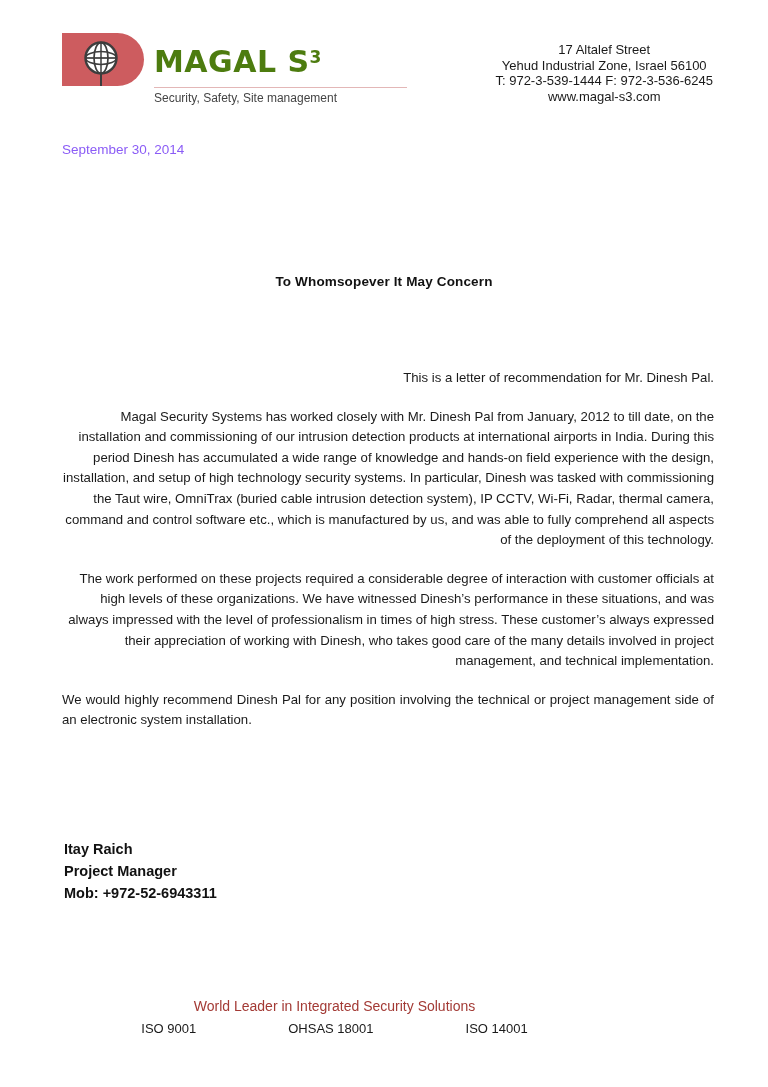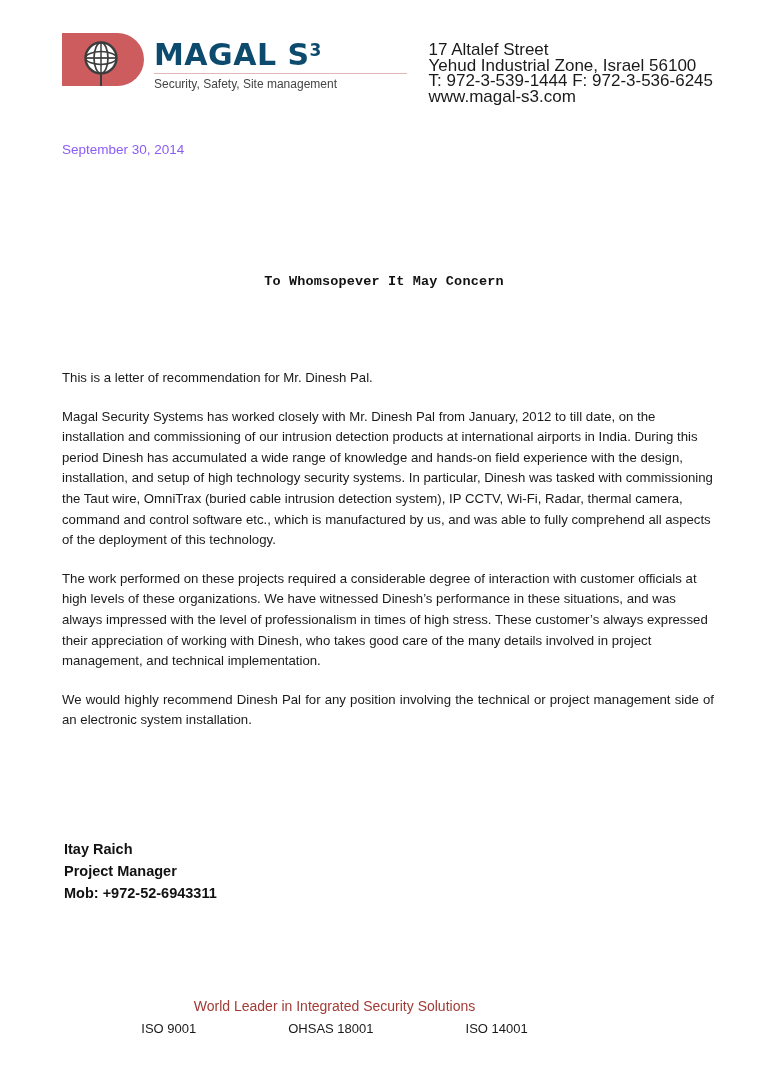--- a/index.html
+++ b/index.html
@@ -79,8 +79,8 @@
     font-weight: bold;
     font-size: 30px;
     letter-spacing: 0.5px;
-    color: #0c4a6e;
-    line-height: 34px;
+    color: #4d7c0f;
+    line-height: 48px;
     white-space: nowrap;
   }
   .logo-magal .sup {

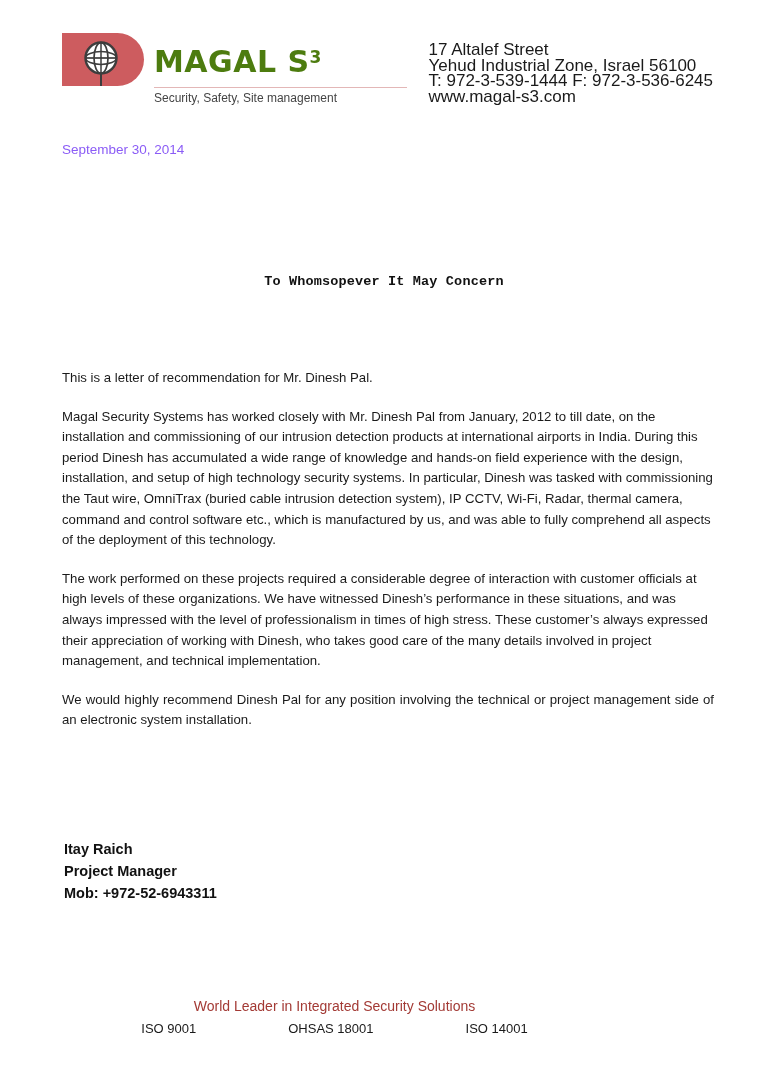--- a/index.html
+++ b/index.html
@@ -107,8 +107,8 @@
     position: absolute;
     right: 55px;
     top: 42px;
-    text-align: left;
-    font-size: 17px;
+    text-align: center;
+    font-size: 13px;
     line-height: 15.5px;
     color: #1a1a1a;
     white-space: nowrap;

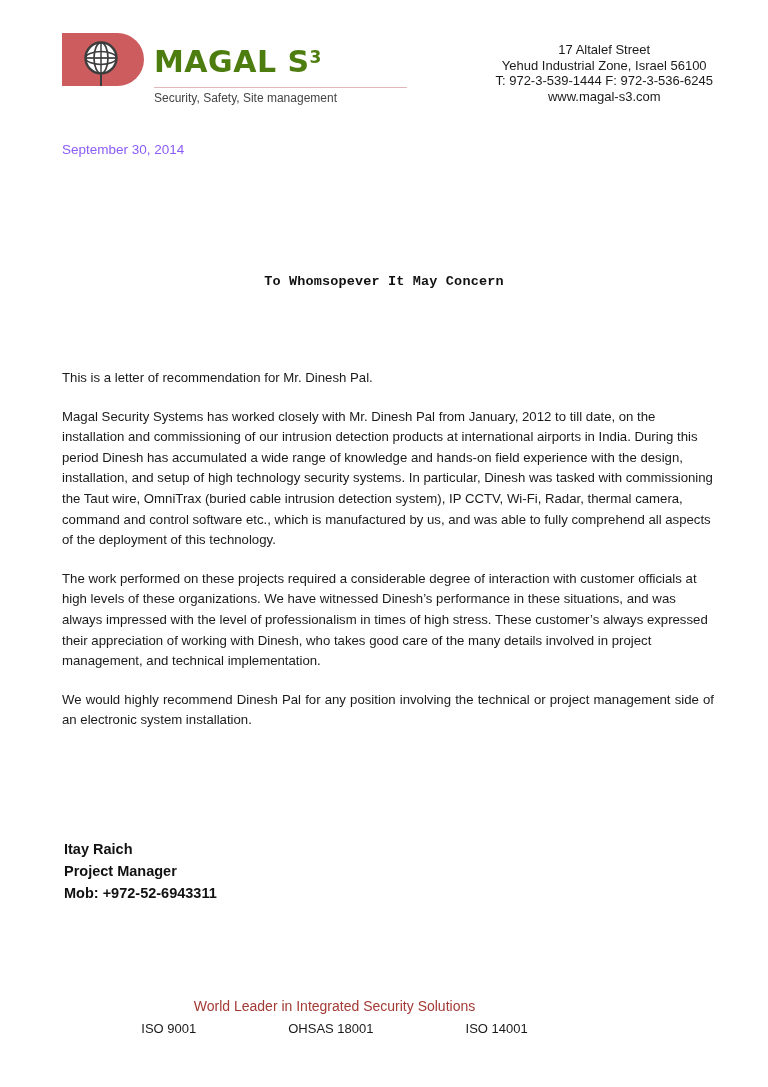--- a/index.html
+++ b/index.html
@@ -133,7 +133,6 @@
     font-weight: bold;
     color: #111111;
     letter-spacing: 0.15px;
-    font-family: Liberation Mono, monospace;
   }
   .content {
     position: absolute;

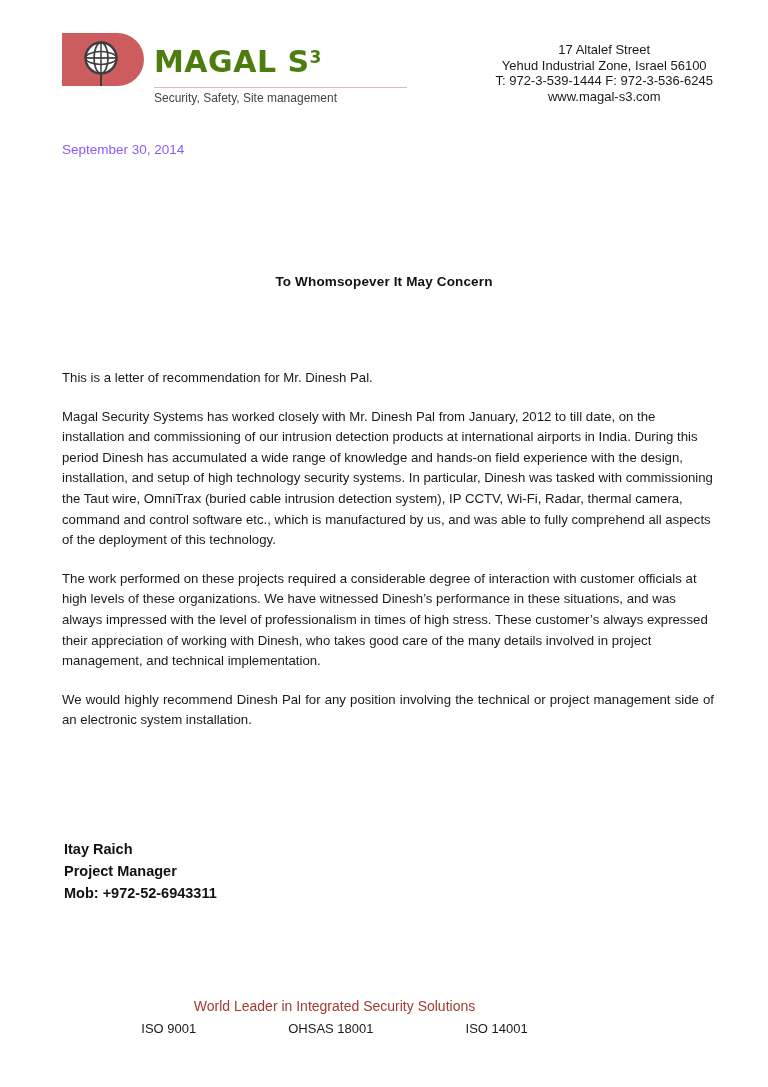--- a/index.html
+++ b/index.html
@@ -145,7 +145,7 @@
     line-height: 20.6px;
     color: #1a1a1a;
     margin: 0 0 18px 0;
-    text-align: left;
+    text-align: right;
   }
   .para.justify {
     text-align: justify;

